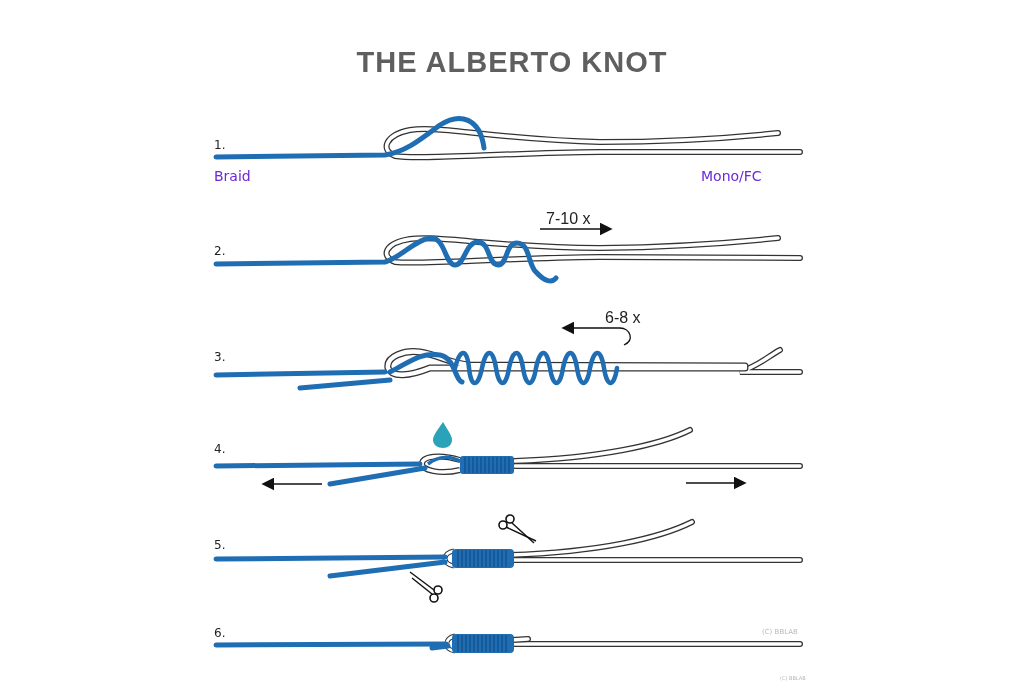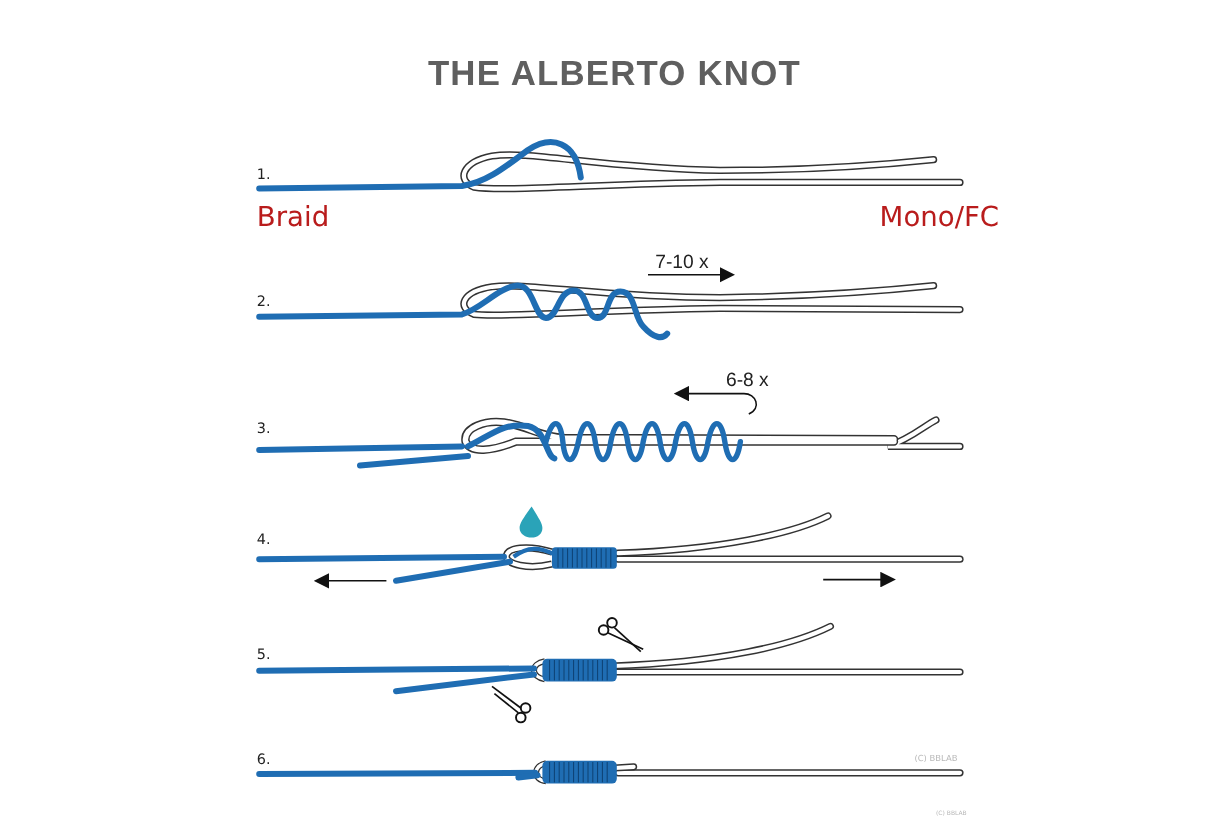--- a/index.html
+++ b/index.html
@@ -6,7 +6,7 @@
   body { width:1024px; height:683px; position:relative; overflow:hidden; font-family:"Liberation Sans", sans-serif; }
   .title { position:absolute; top:46px; left:0; width:1024px; text-align:center; font-family:"Liberation Sans", sans-serif; font-weight:bold; font-size:29px; color:#5f5f5f; letter-spacing:1px; }
   .step-num { position:absolute; font-family:"DejaVu Sans", sans-serif; font-size:12px; color:#222; }
-  .label { position:absolute; font-family:"DejaVu Sans", sans-serif; font-size:23px; color:#b91c1c; }
+  .label { position:absolute; font-family:"DejaVu Sans", sans-serif; font-size:14px; color:#6d28d9; }
   .count { position:absolute; font-family:"Liberation Sans", sans-serif; font-size:16px; color:#222; }
   .copy { position:absolute; font-family:"DejaVu Sans", sans-serif; font-size:7px; color:#b8b8b8;text-align:center; }
   svg.diagram { position:absolute; left:0; top:0; }

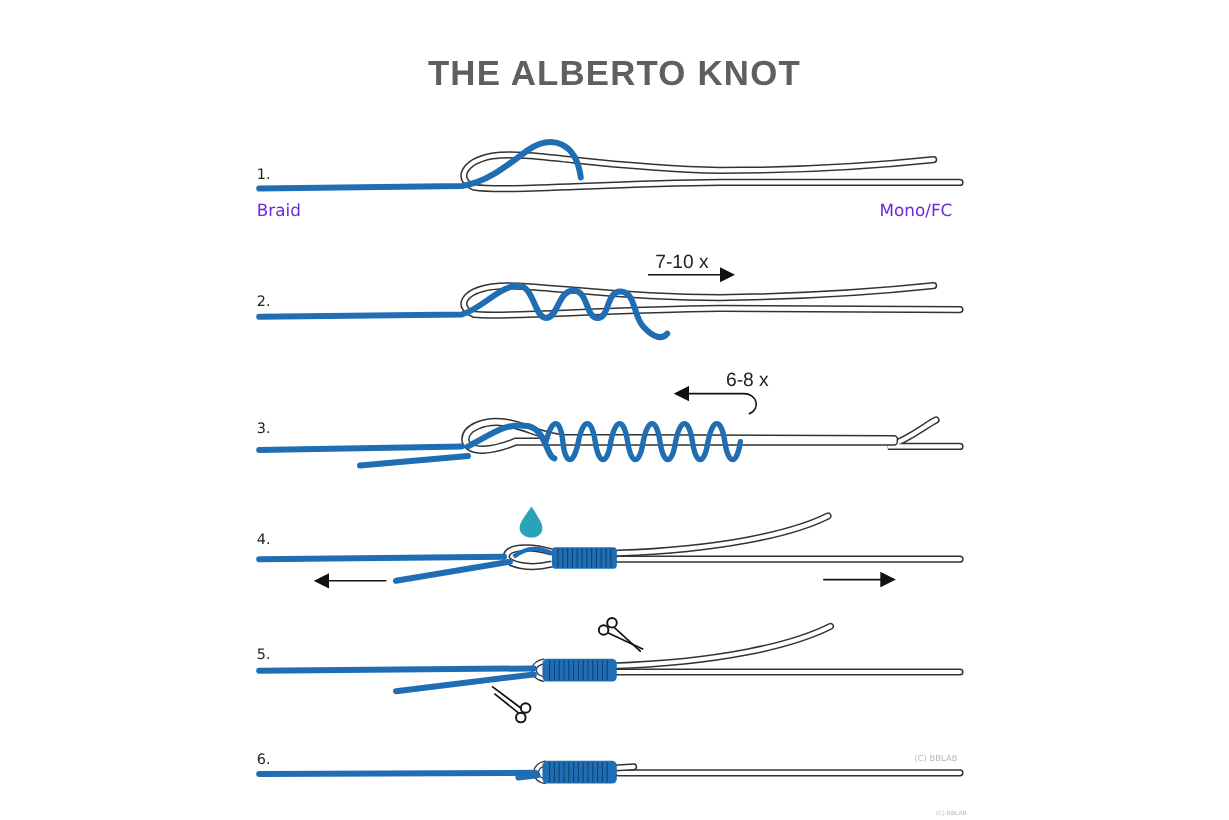--- a/index.html
+++ b/index.html
@@ -18,7 +18,7 @@
 
 <div class="step-num" style="left:214px;top:138px;">1.</div>
 <div class="label" style="left:214px;top:168px;">Braid</div>
-<div class="label" style="left:733px;top:168px;">Mono/FC</div>
+<div class="label" style="left:701px;top:168px;">Mono/FC</div>
 
 <div class="step-num" style="left:214px;top:244px;">2.</div>
 <div class="count" style="left:546px;top:210px;">7-10 x</div>

